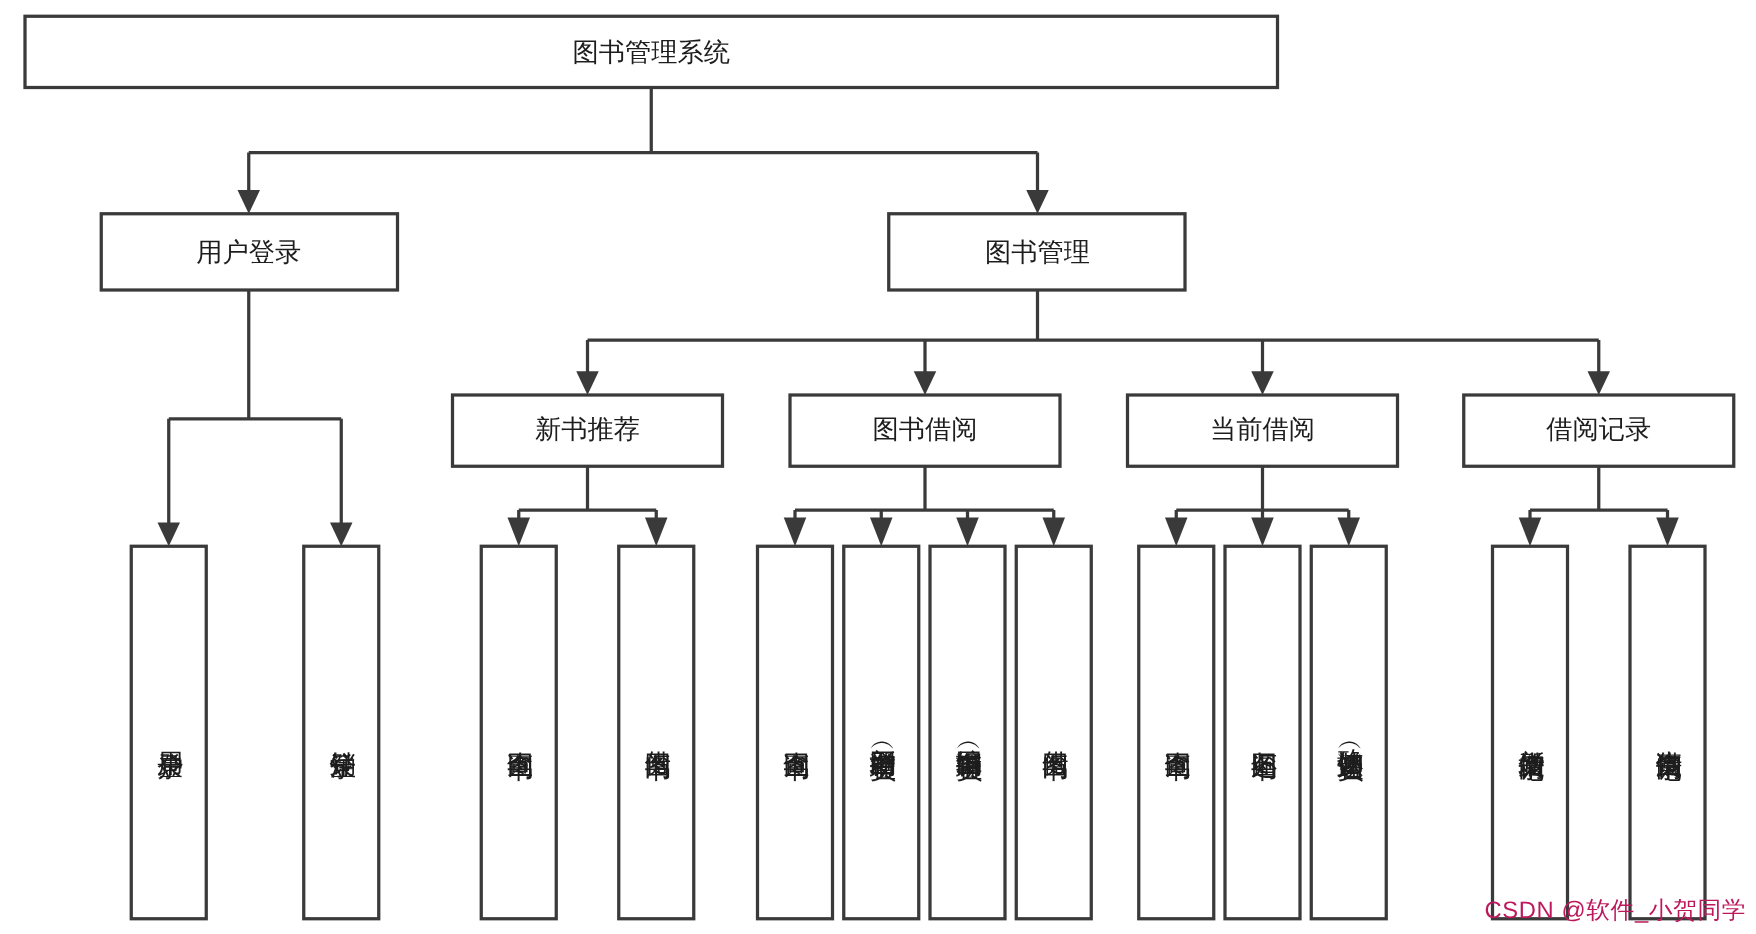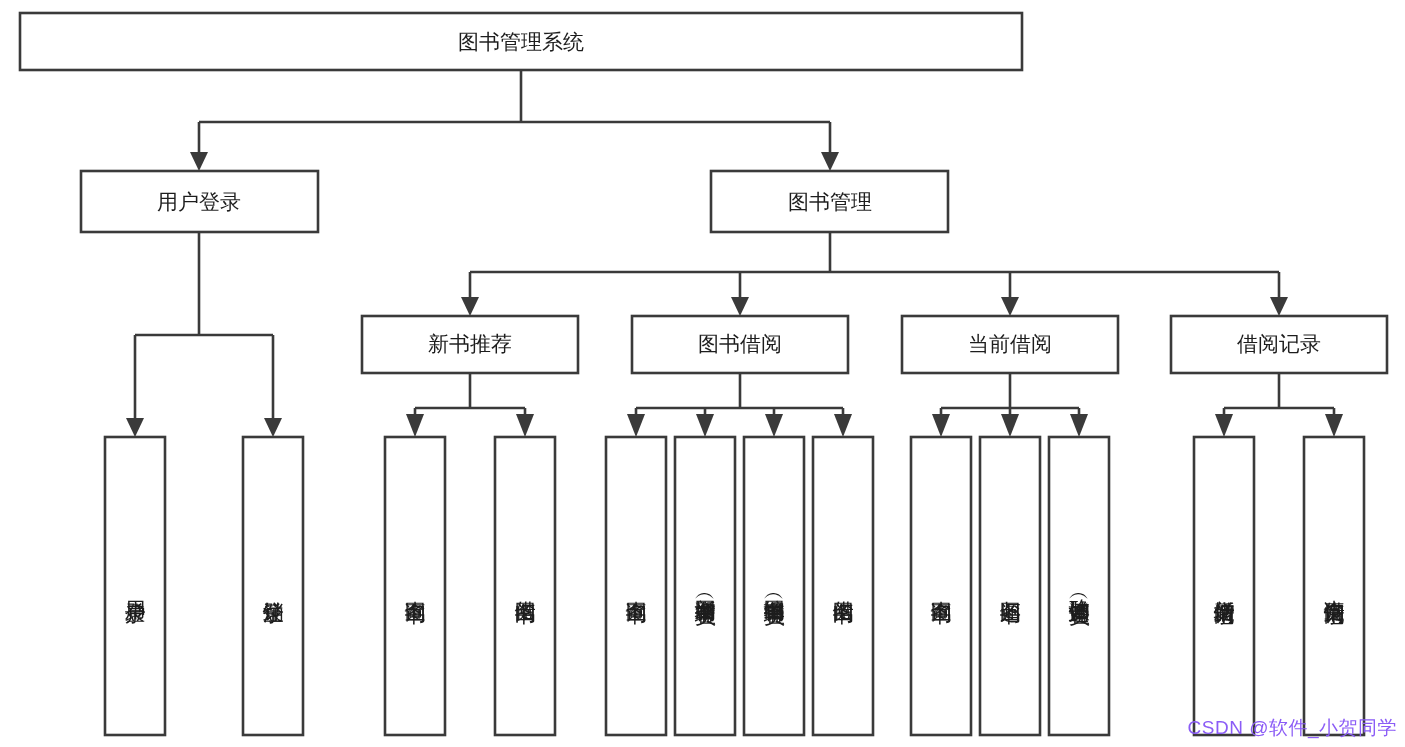--- a/index.html
+++ b/index.html
@@ -68,7 +68,7 @@
     bottom: 6px;
     font-family: "Liberation Sans", "DejaVu Sans", sans-serif;
     font-size: 19px;
-    color: #8b5cf6;
+    color: #be185d;
     letter-spacing: 0.5px;
     white-space: nowrap;
   }

